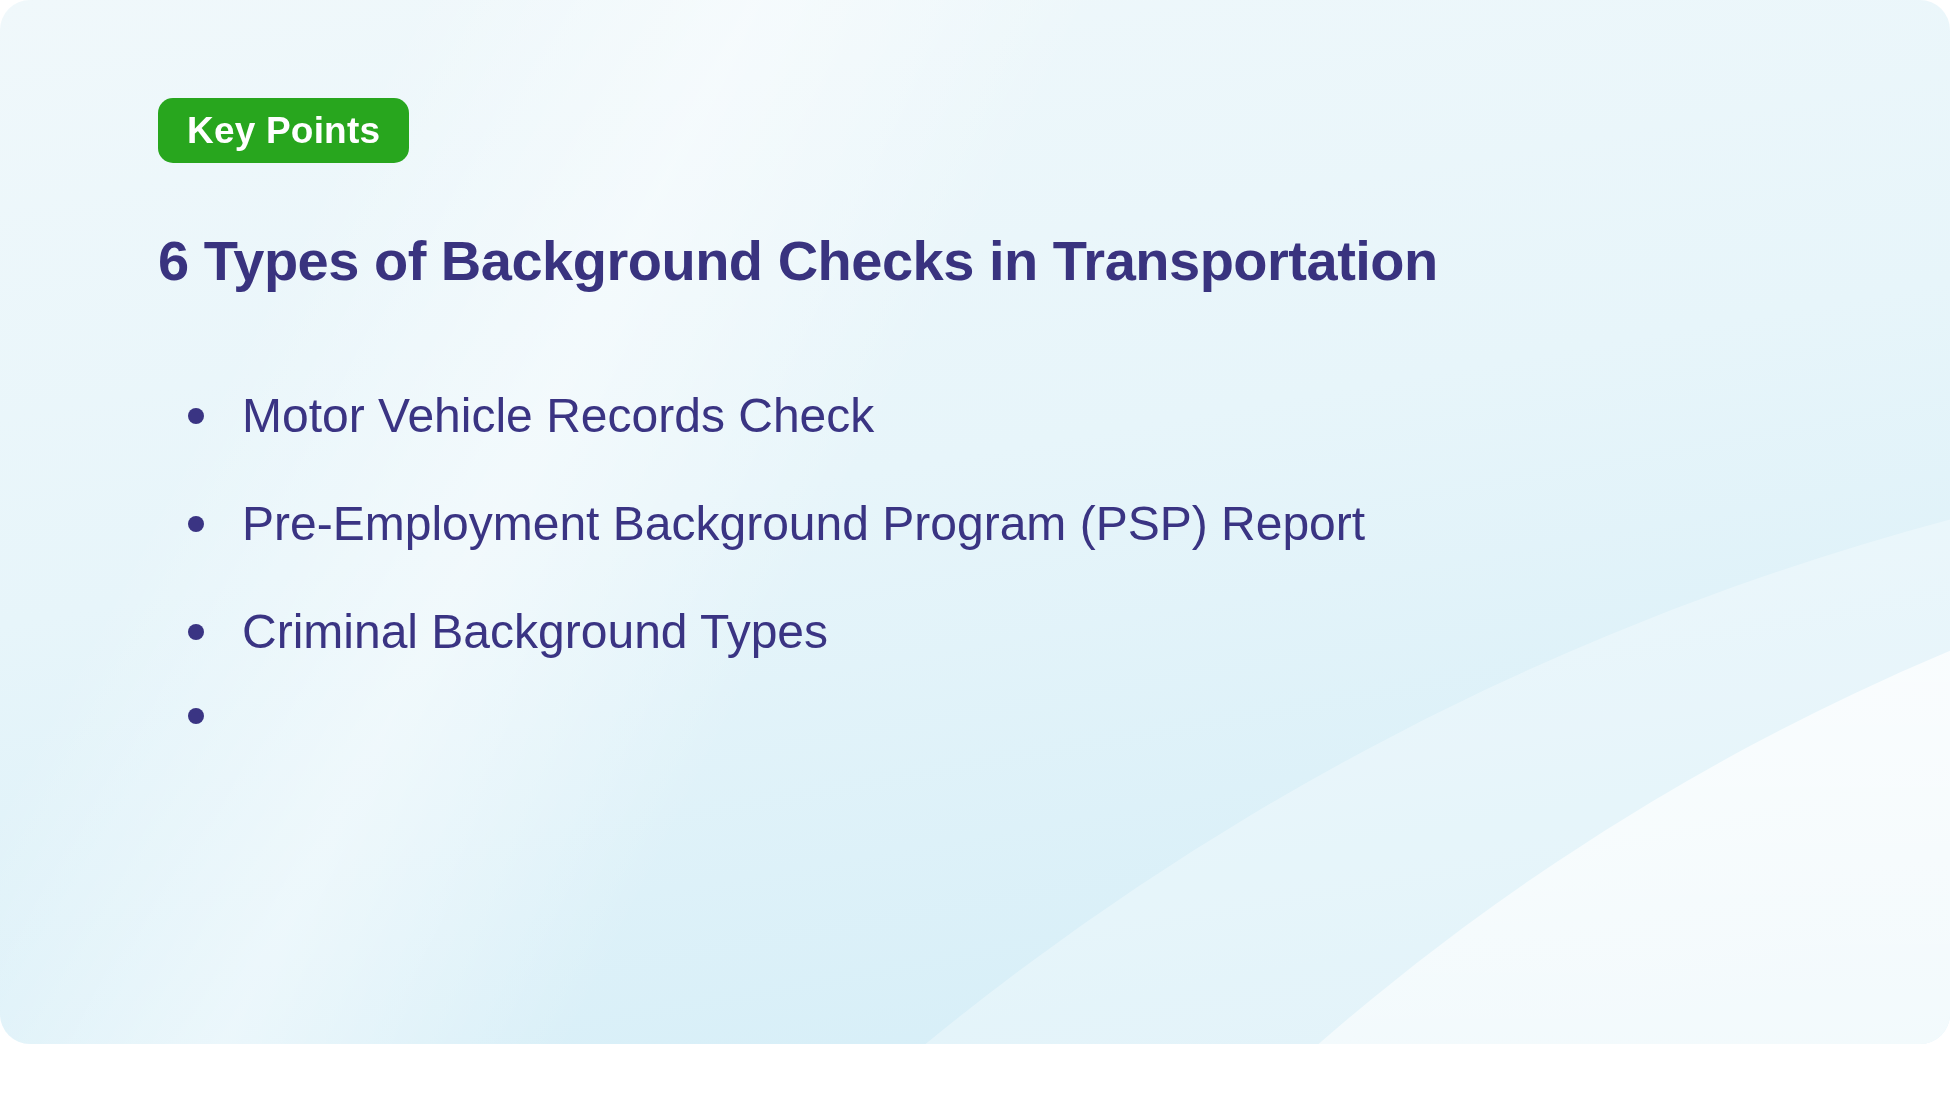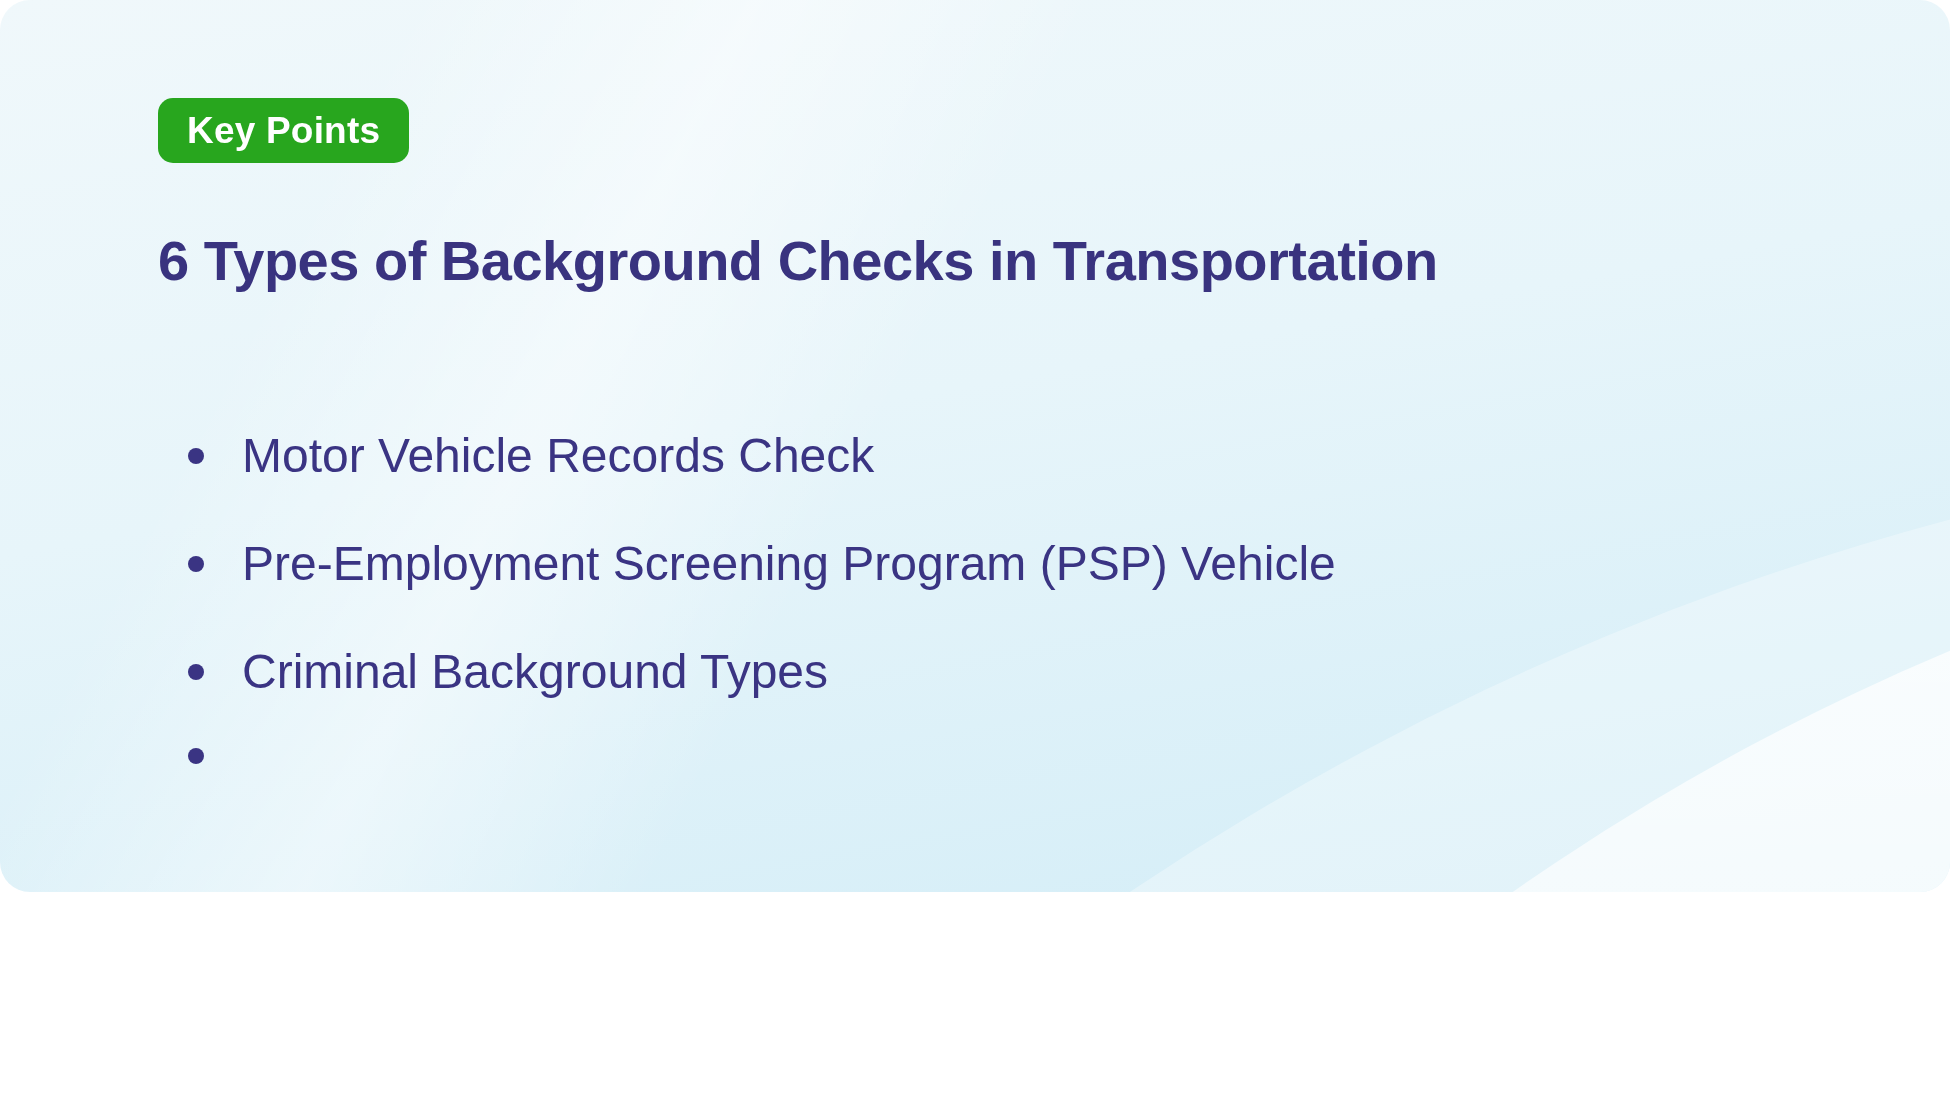--- a/index.html
+++ b/index.html
@@ -15,7 +15,7 @@
   .card {
     position: relative;
     width: 1950px;
-    height: 892px;
+    height: 1044px;
     border-radius: 30px;
     overflow: hidden;
     background: linear-gradient(170deg, #f0f8fb 0%, #e7f5fa 45%, #d3edf7 100%);

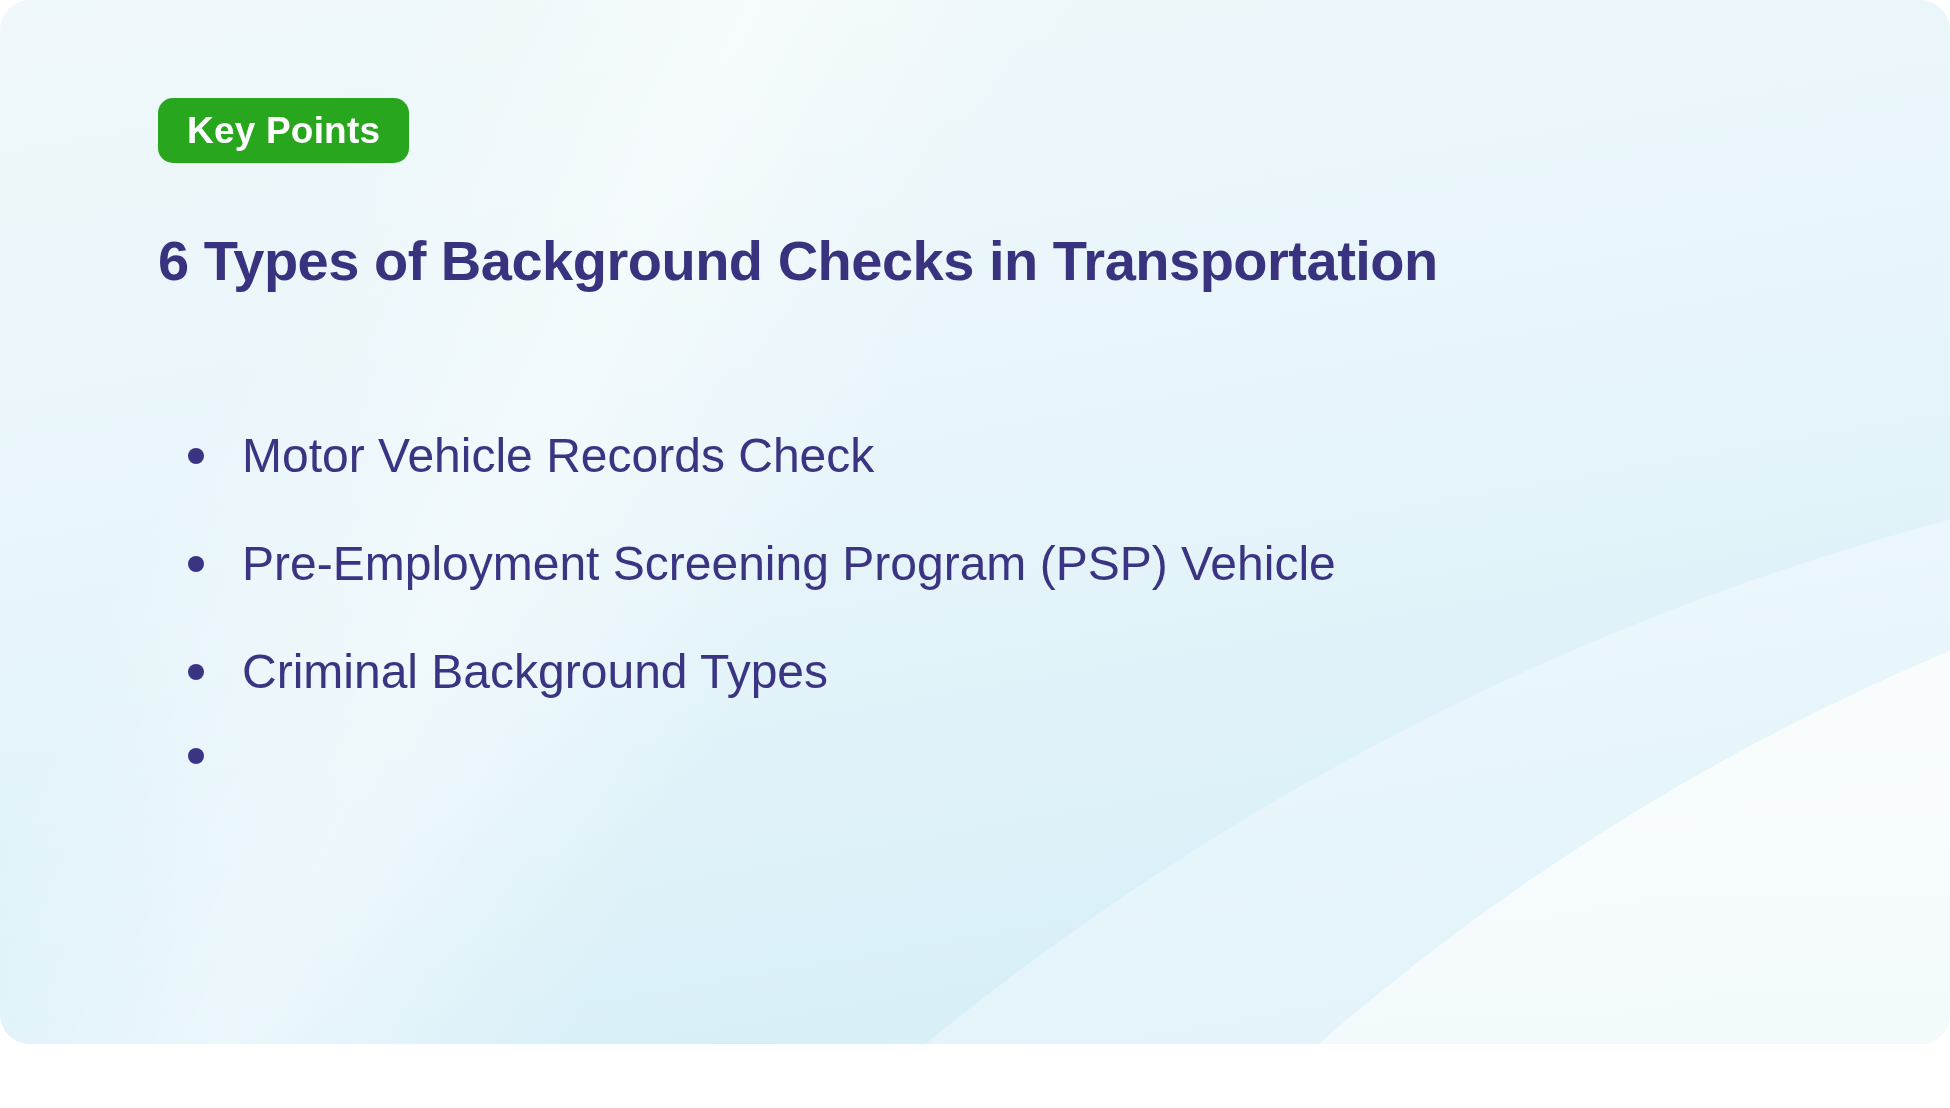--- a/index.html
+++ b/index.html
@@ -94,7 +94,6 @@
     display: flex;
     flex-direction: column;
     gap: 60px;
-    margin-top: 40px;
   }
 
   .points li {

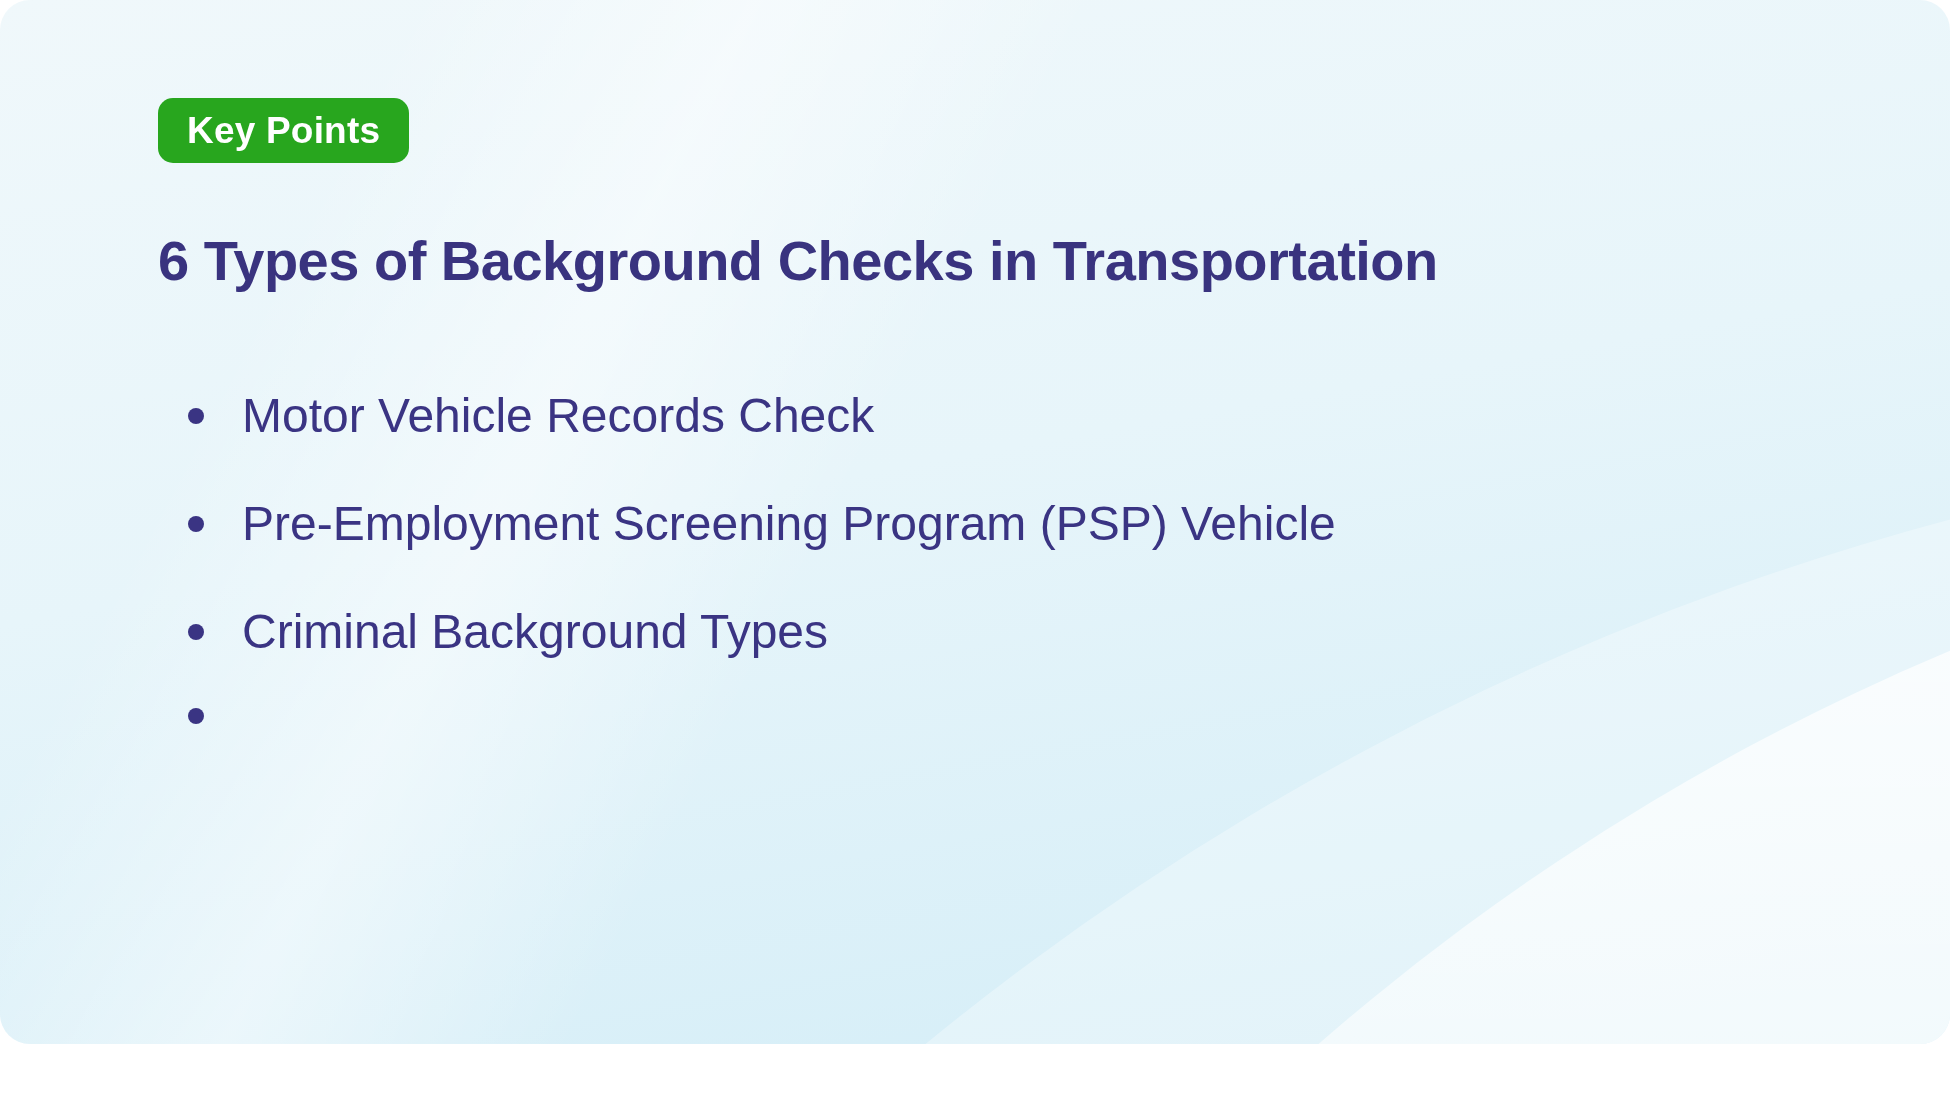--- a/index.html
+++ b/index.html
@@ -138,7 +138,7 @@
       </li>
       <li>
         <span class="bullet"></span>
-        <span>Pre-Employment Screening Program (PSP) Vehicle</span>
+        <span>Pre-Employment Background Program (PSP) Report</span>
       </li>
       <li>
         <span class="bullet"></span>

